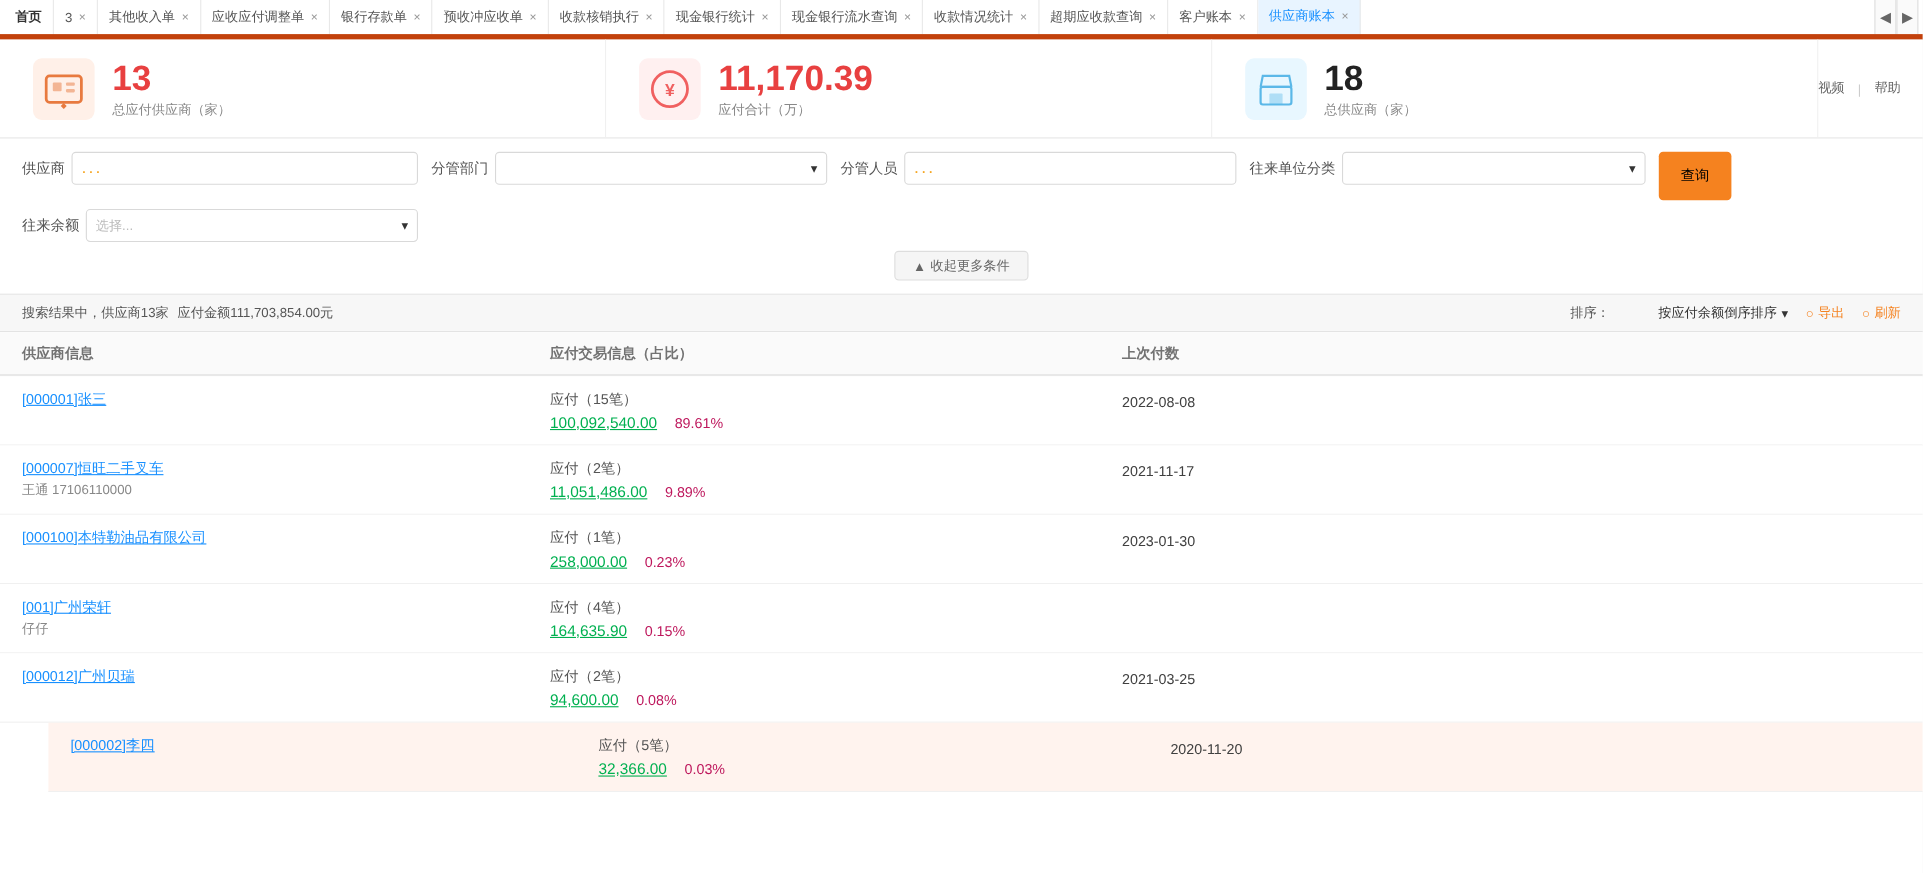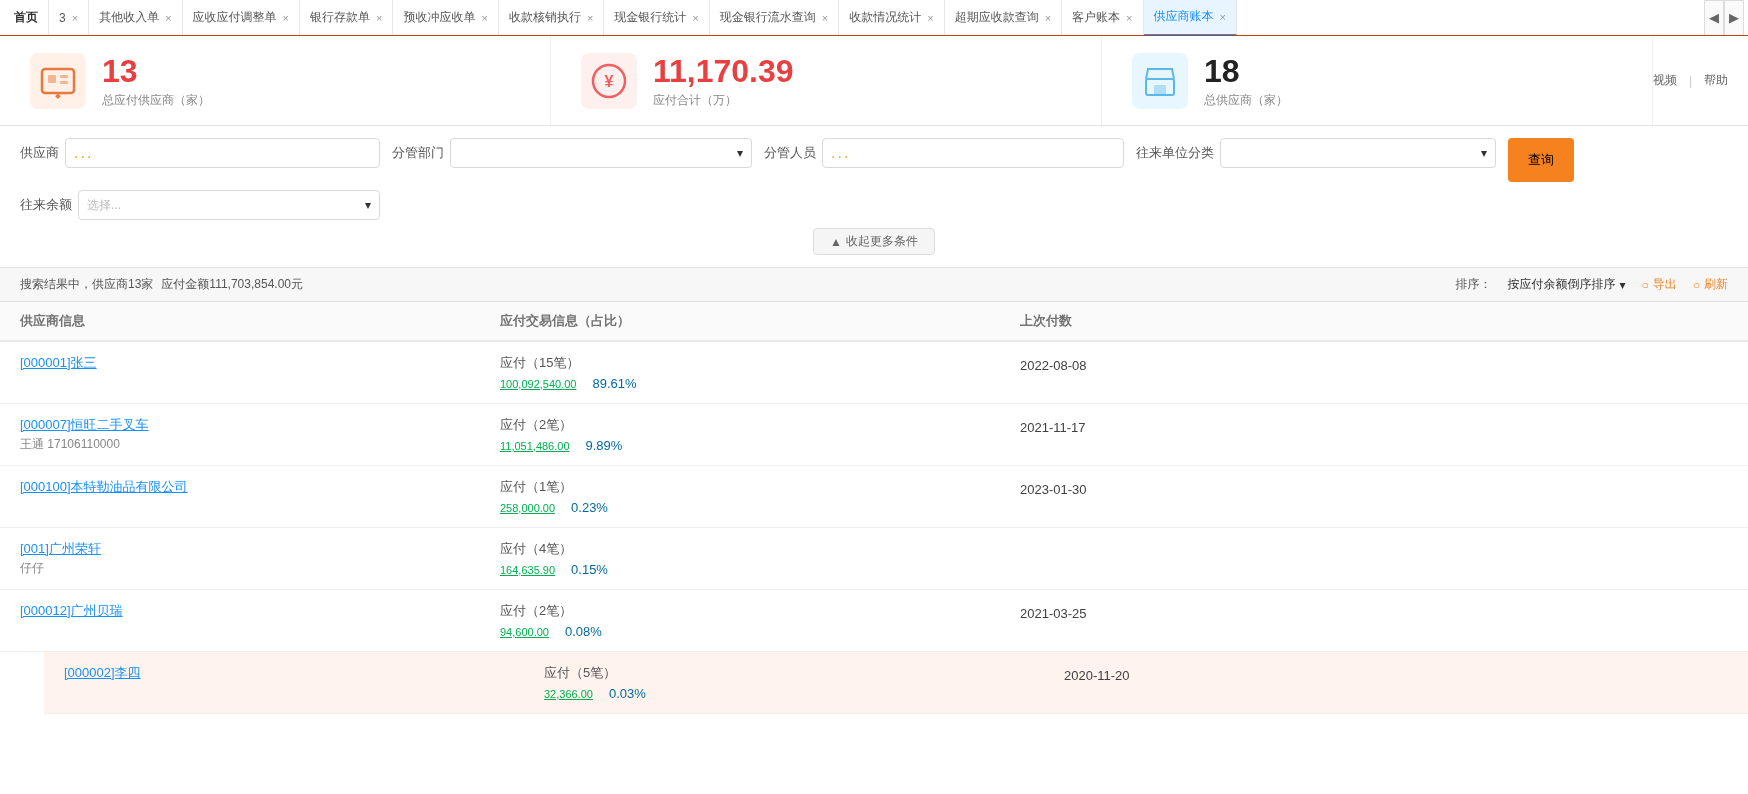--- a/index.html
+++ b/index.html
@@ -8,7 +8,7 @@
     
     .top-nav {
       background: #fff;
-      border-bottom: 1px solid #c2410c;
+      border-bottom: 5px solid #c2410c;
       display: flex;
       align-items: center;
       height: 36px;

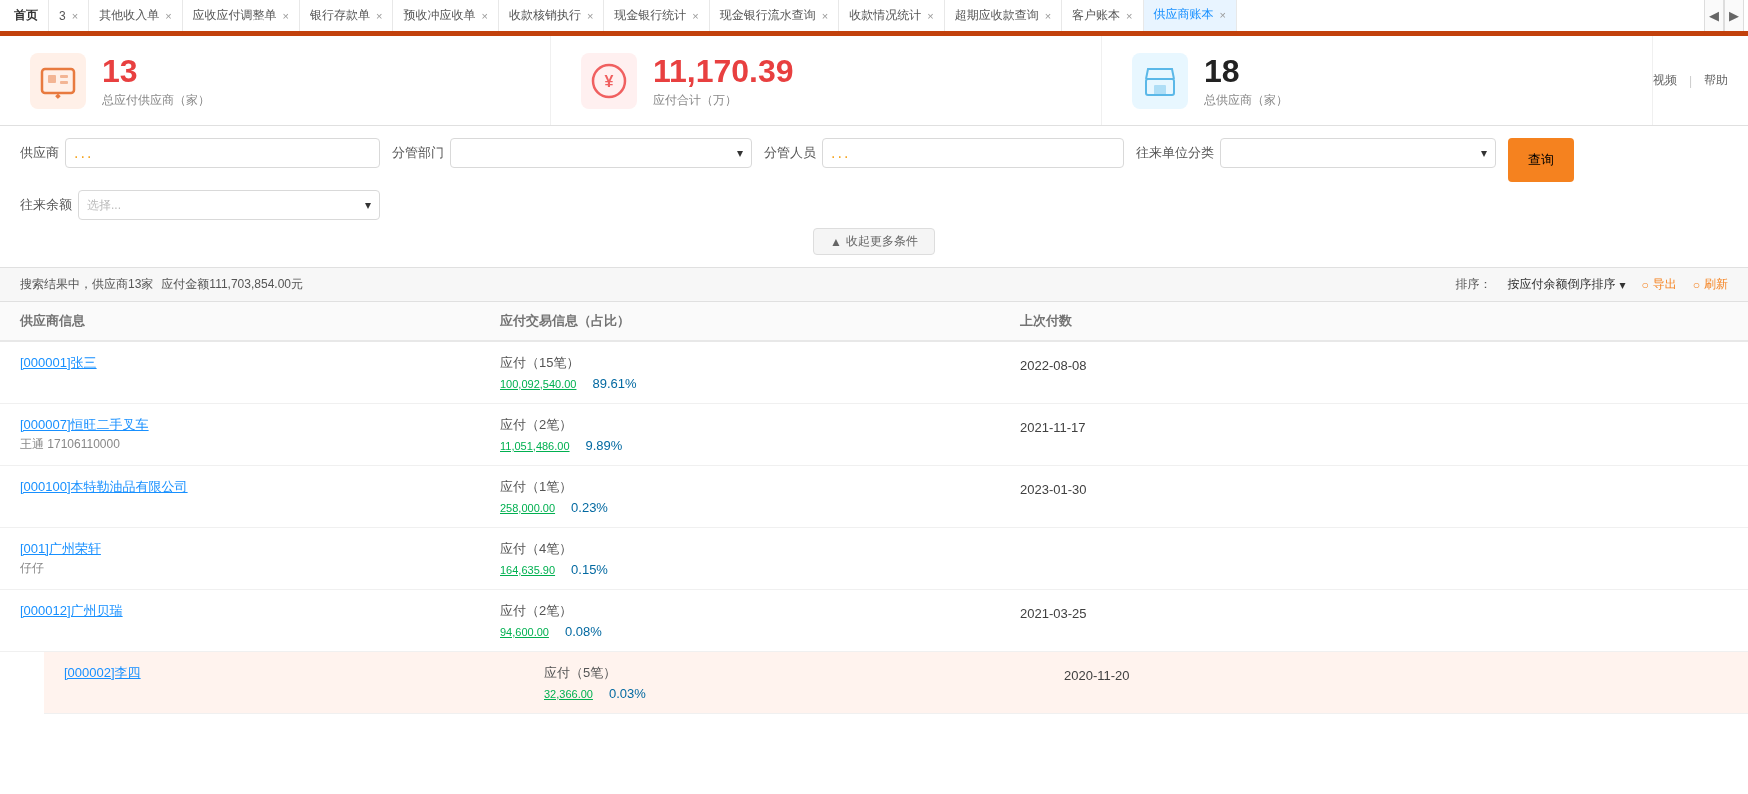--- a/index.html
+++ b/index.html
@@ -163,7 +163,7 @@
     .result-bar-left { display: flex; align-items: center; gap: 8px; }
     .result-bar-right { display: flex; align-items: center; gap: 16px; }
     .sort-label { color: #555; }
-    .sort-select { color: #333; cursor: pointer; display: flex; align-items: center; gap: 4px; }
+    .sort-select { color: #333; cursor: pointer; display: flex; align-items: center; gap: 4px; margin-left: 28px; }
     .btn-export, .btn-refresh {
       display: flex; align-items: center; gap: 4px;
       color: #f5821f; cursor: pointer; font-size: 12px;

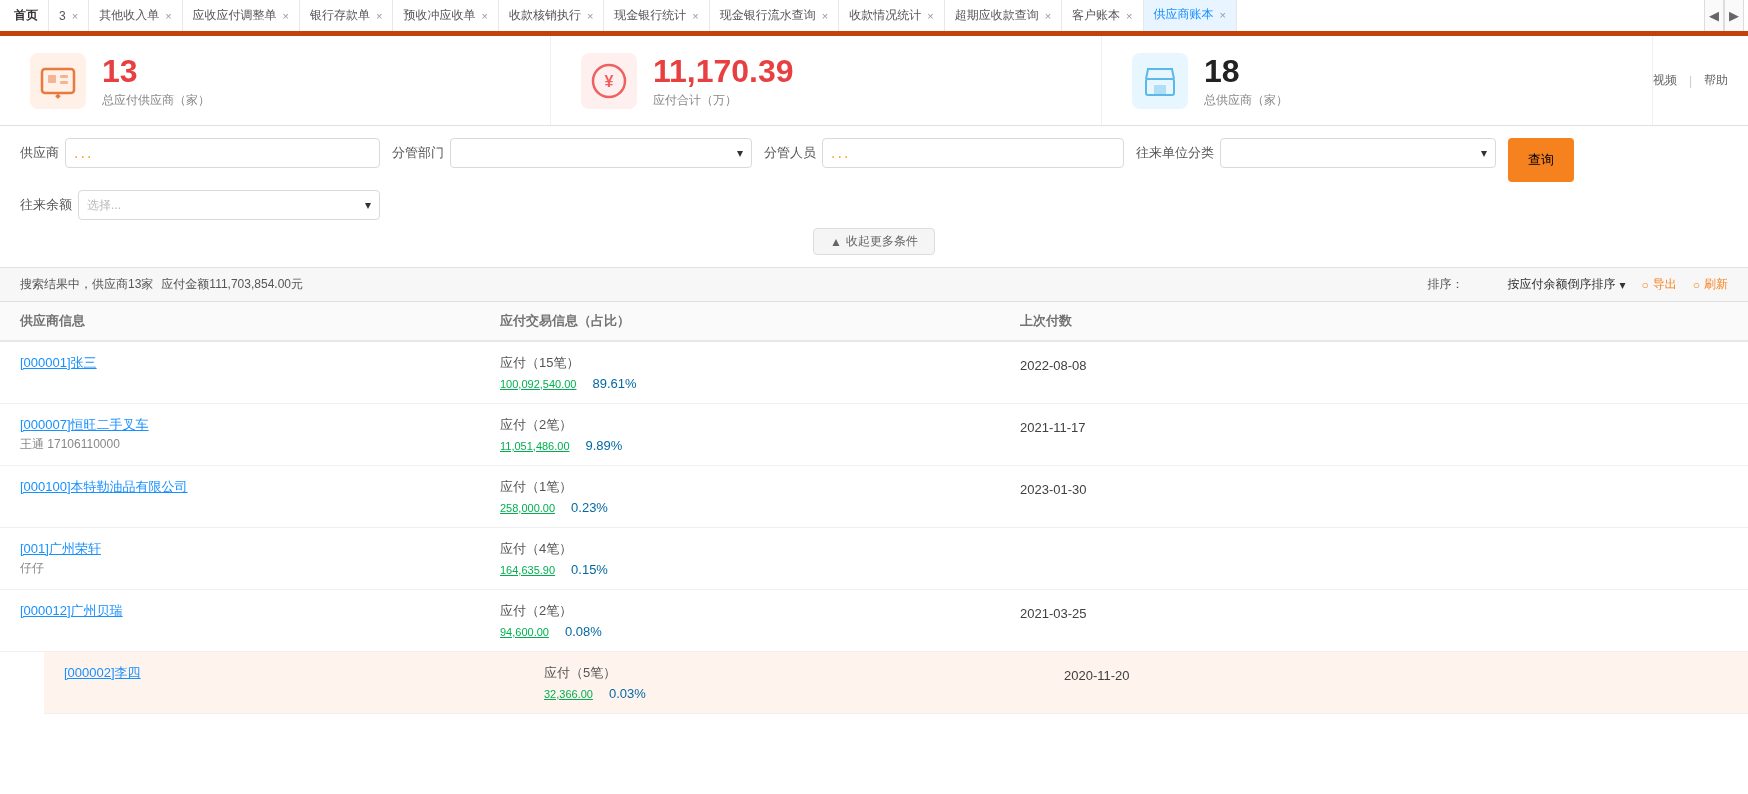--- a/index.html
+++ b/index.html
@@ -210,7 +210,7 @@
     }
     .transaction-info { display: flex; flex-direction: column; gap: 4px; }
     .transaction-label { font-size: 13px; color: #555; }
-    .transaction-amount { color: #00b050; font-size: 11px; font-weight: 500; text-decoration: underline; cursor: pointer; }
+    .transaction-amount { color: #00b050; font-size: 14px; font-weight: 500; text-decoration: underline; cursor: pointer; }
     .transaction-pct { font-size: 13px; color: #0369a1; margin-left: 16px; }
     .transaction-row { display: flex; align-items: center; }
     .last-pay { font-size: 13px; color: #404040; padding-top: 4px; }

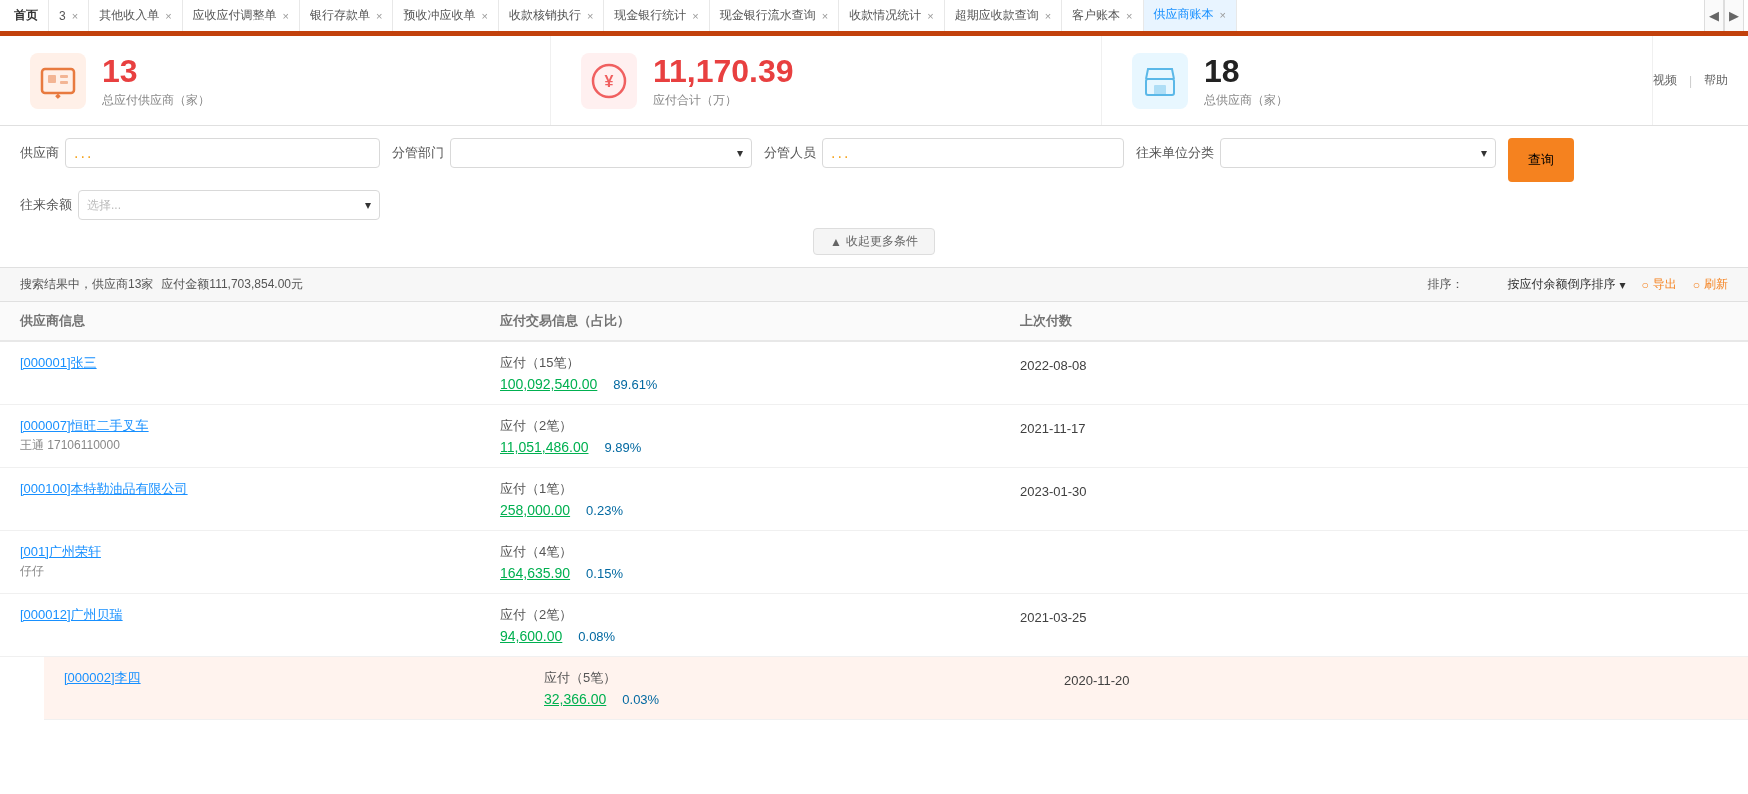--- a/index.html
+++ b/index.html
@@ -211,7 +211,7 @@
     .transaction-info { display: flex; flex-direction: column; gap: 4px; }
     .transaction-label { font-size: 13px; color: #555; }
     .transaction-amount { color: #00b050; font-size: 14px; font-weight: 500; text-decoration: underline; cursor: pointer; }
-    .transaction-pct { font-size: 13px; color: #0369a1; margin-left: 16px; }
+    .transaction-pct { font-size: 13px; color: #be185d; margin-left: 16px; }
     .transaction-row { display: flex; align-items: center; }
     .last-pay { font-size: 13px; color: #404040; padding-top: 4px; }
 

